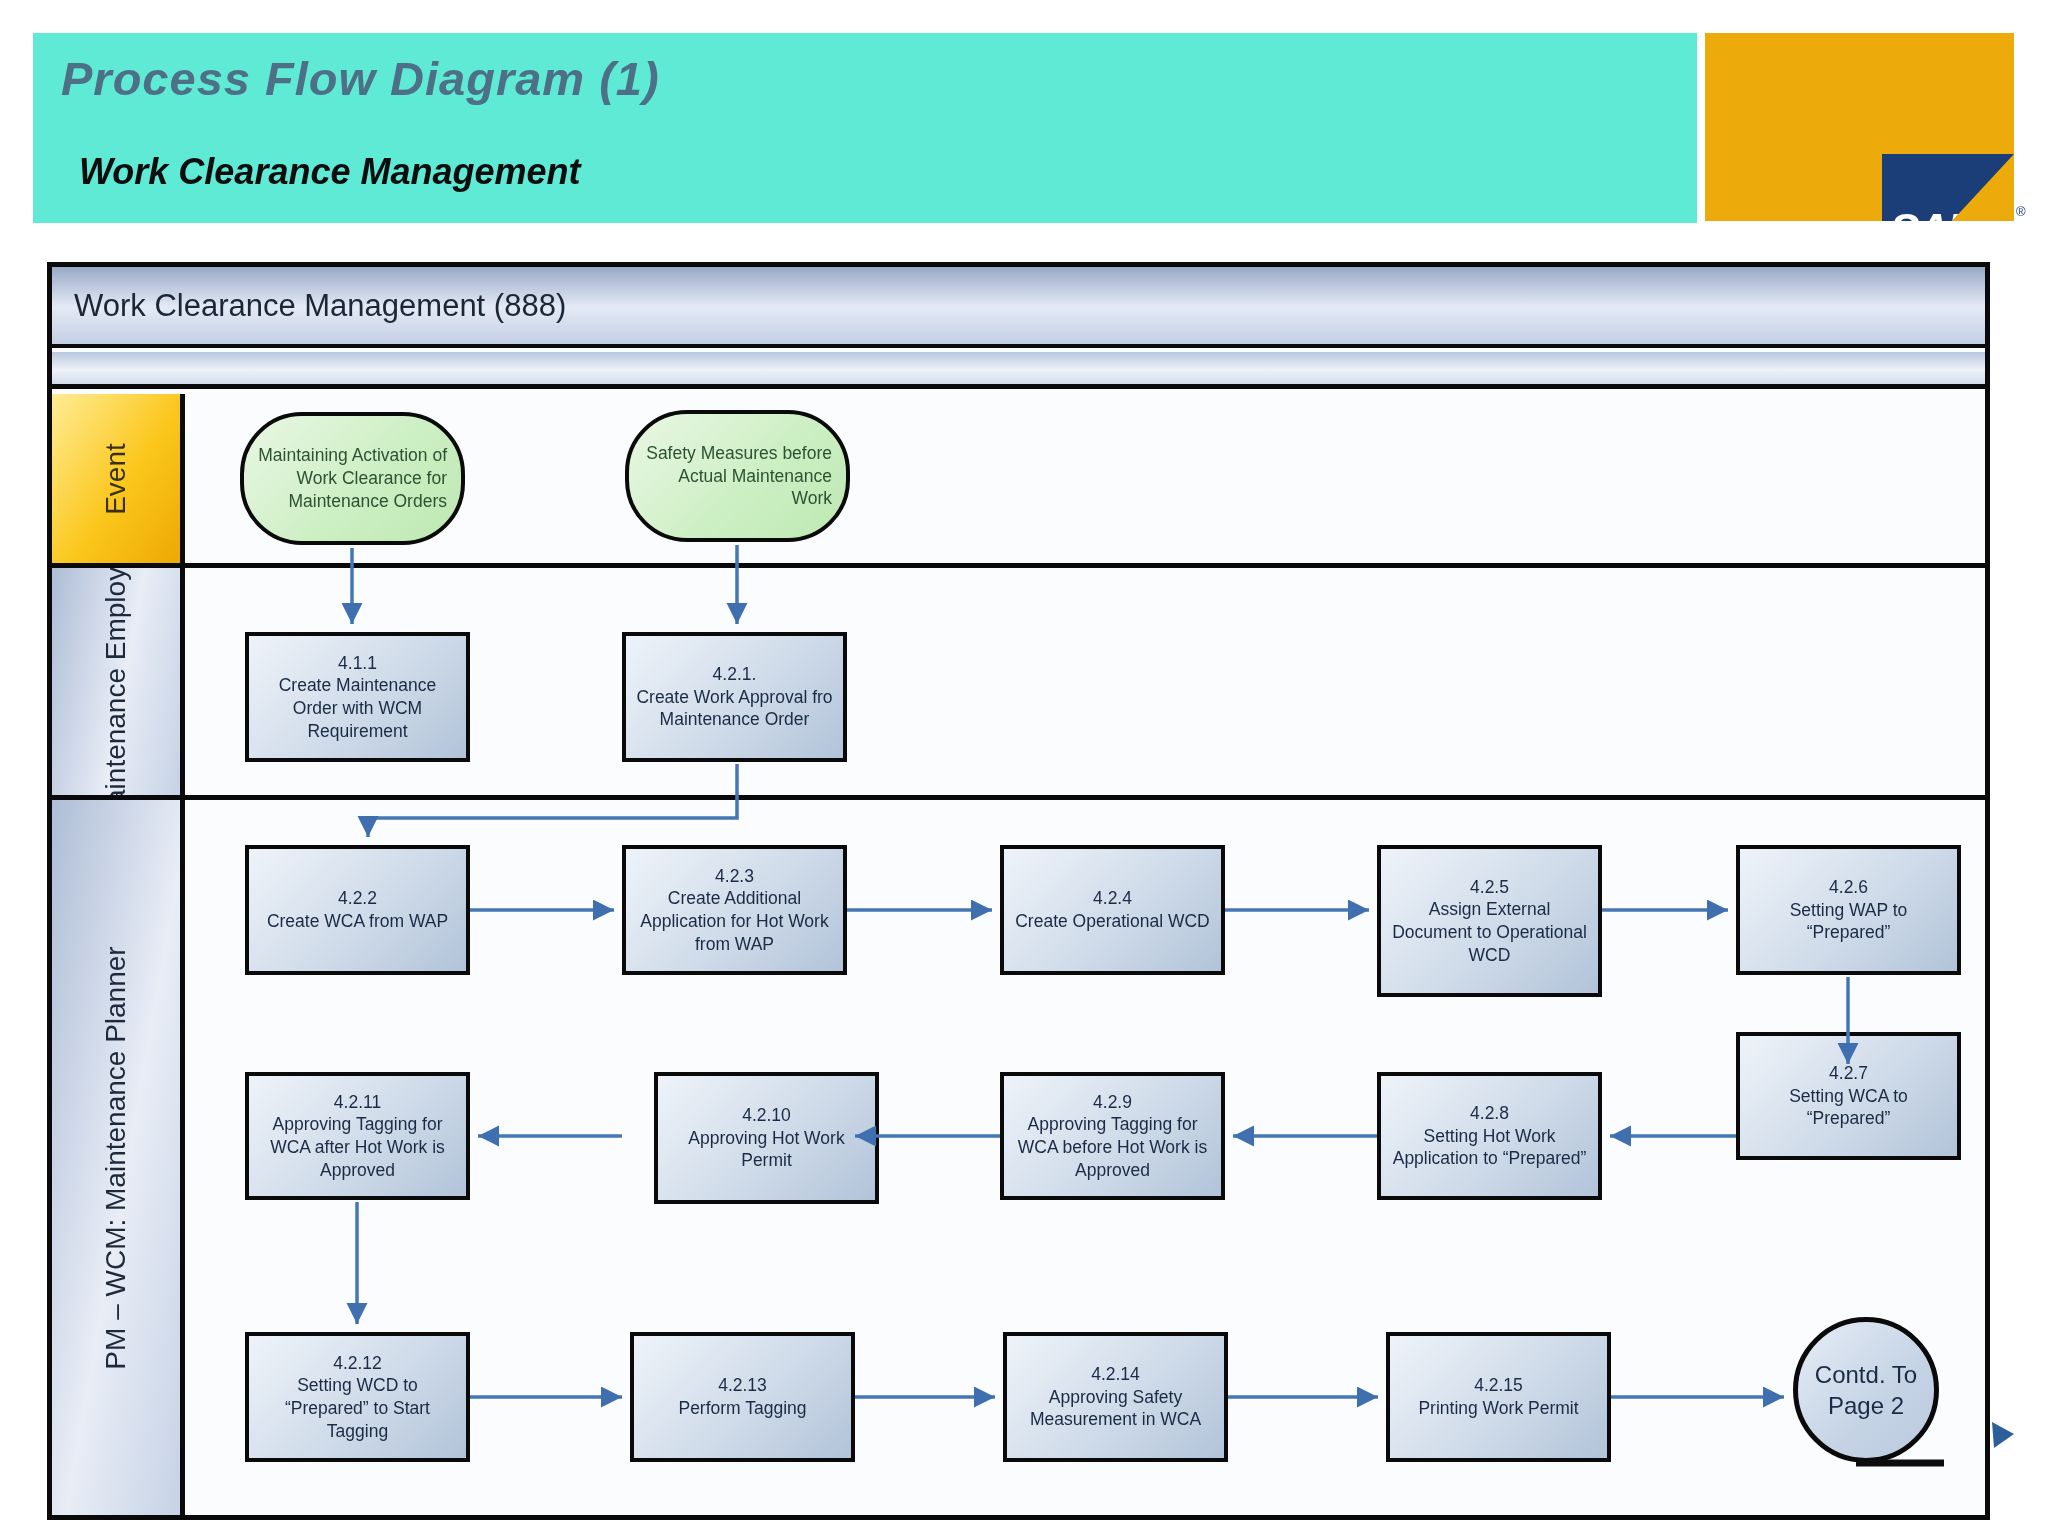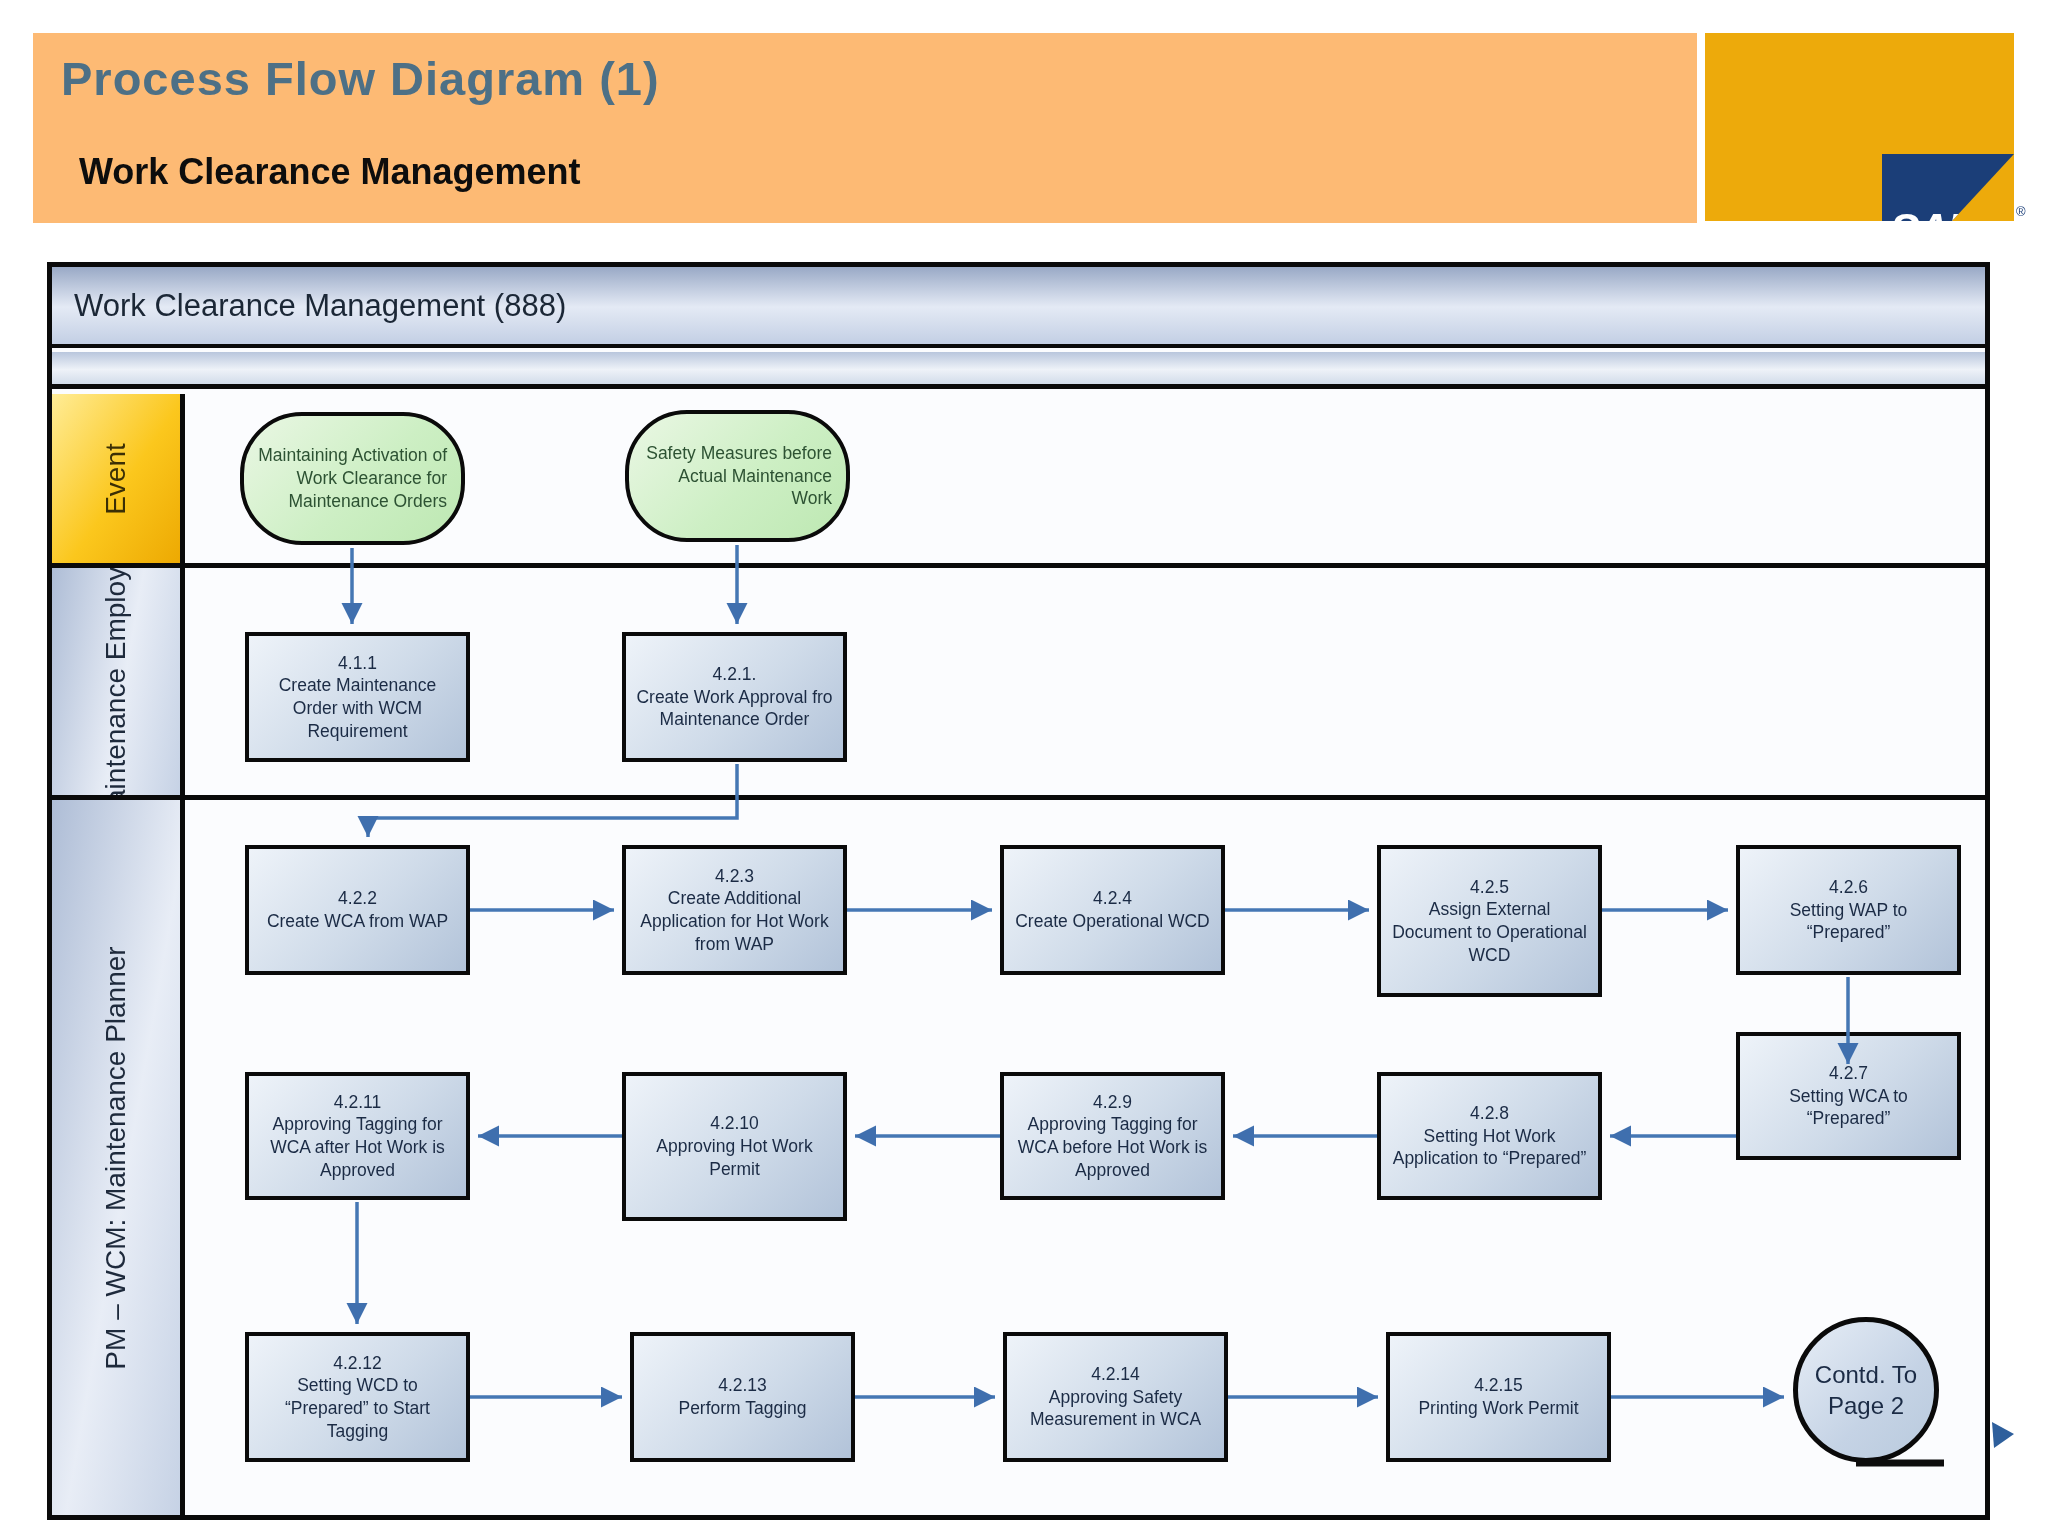--- a/index.html
+++ b/index.html
@@ -7,7 +7,7 @@
          font-family:"Liberation Sans","DejaVu Sans",sans-serif;overflow:hidden;}
 
   
-  .header-band{position:absolute;left:33px;top:33px;width:1664px;height:190px;background:#fdba74;}
+  .header-band{position:absolute;left:33px;top:33px;width:1664px;height:190px;background:#5eead4;font-style:italic;}
   .header-title{position:absolute;left:28px;top:18px;font-size:47px;font-weight:bold;color:#4d7086;letter-spacing:1px;}
   .header-subtitle{position:absolute;left:46px;top:118px;font-size:36px;font-weight:bold;color:#0d0d0d;}
   .sap-block{position:absolute;left:1705px;top:33px;width:309px;height:188px;background:#edaa0b;}

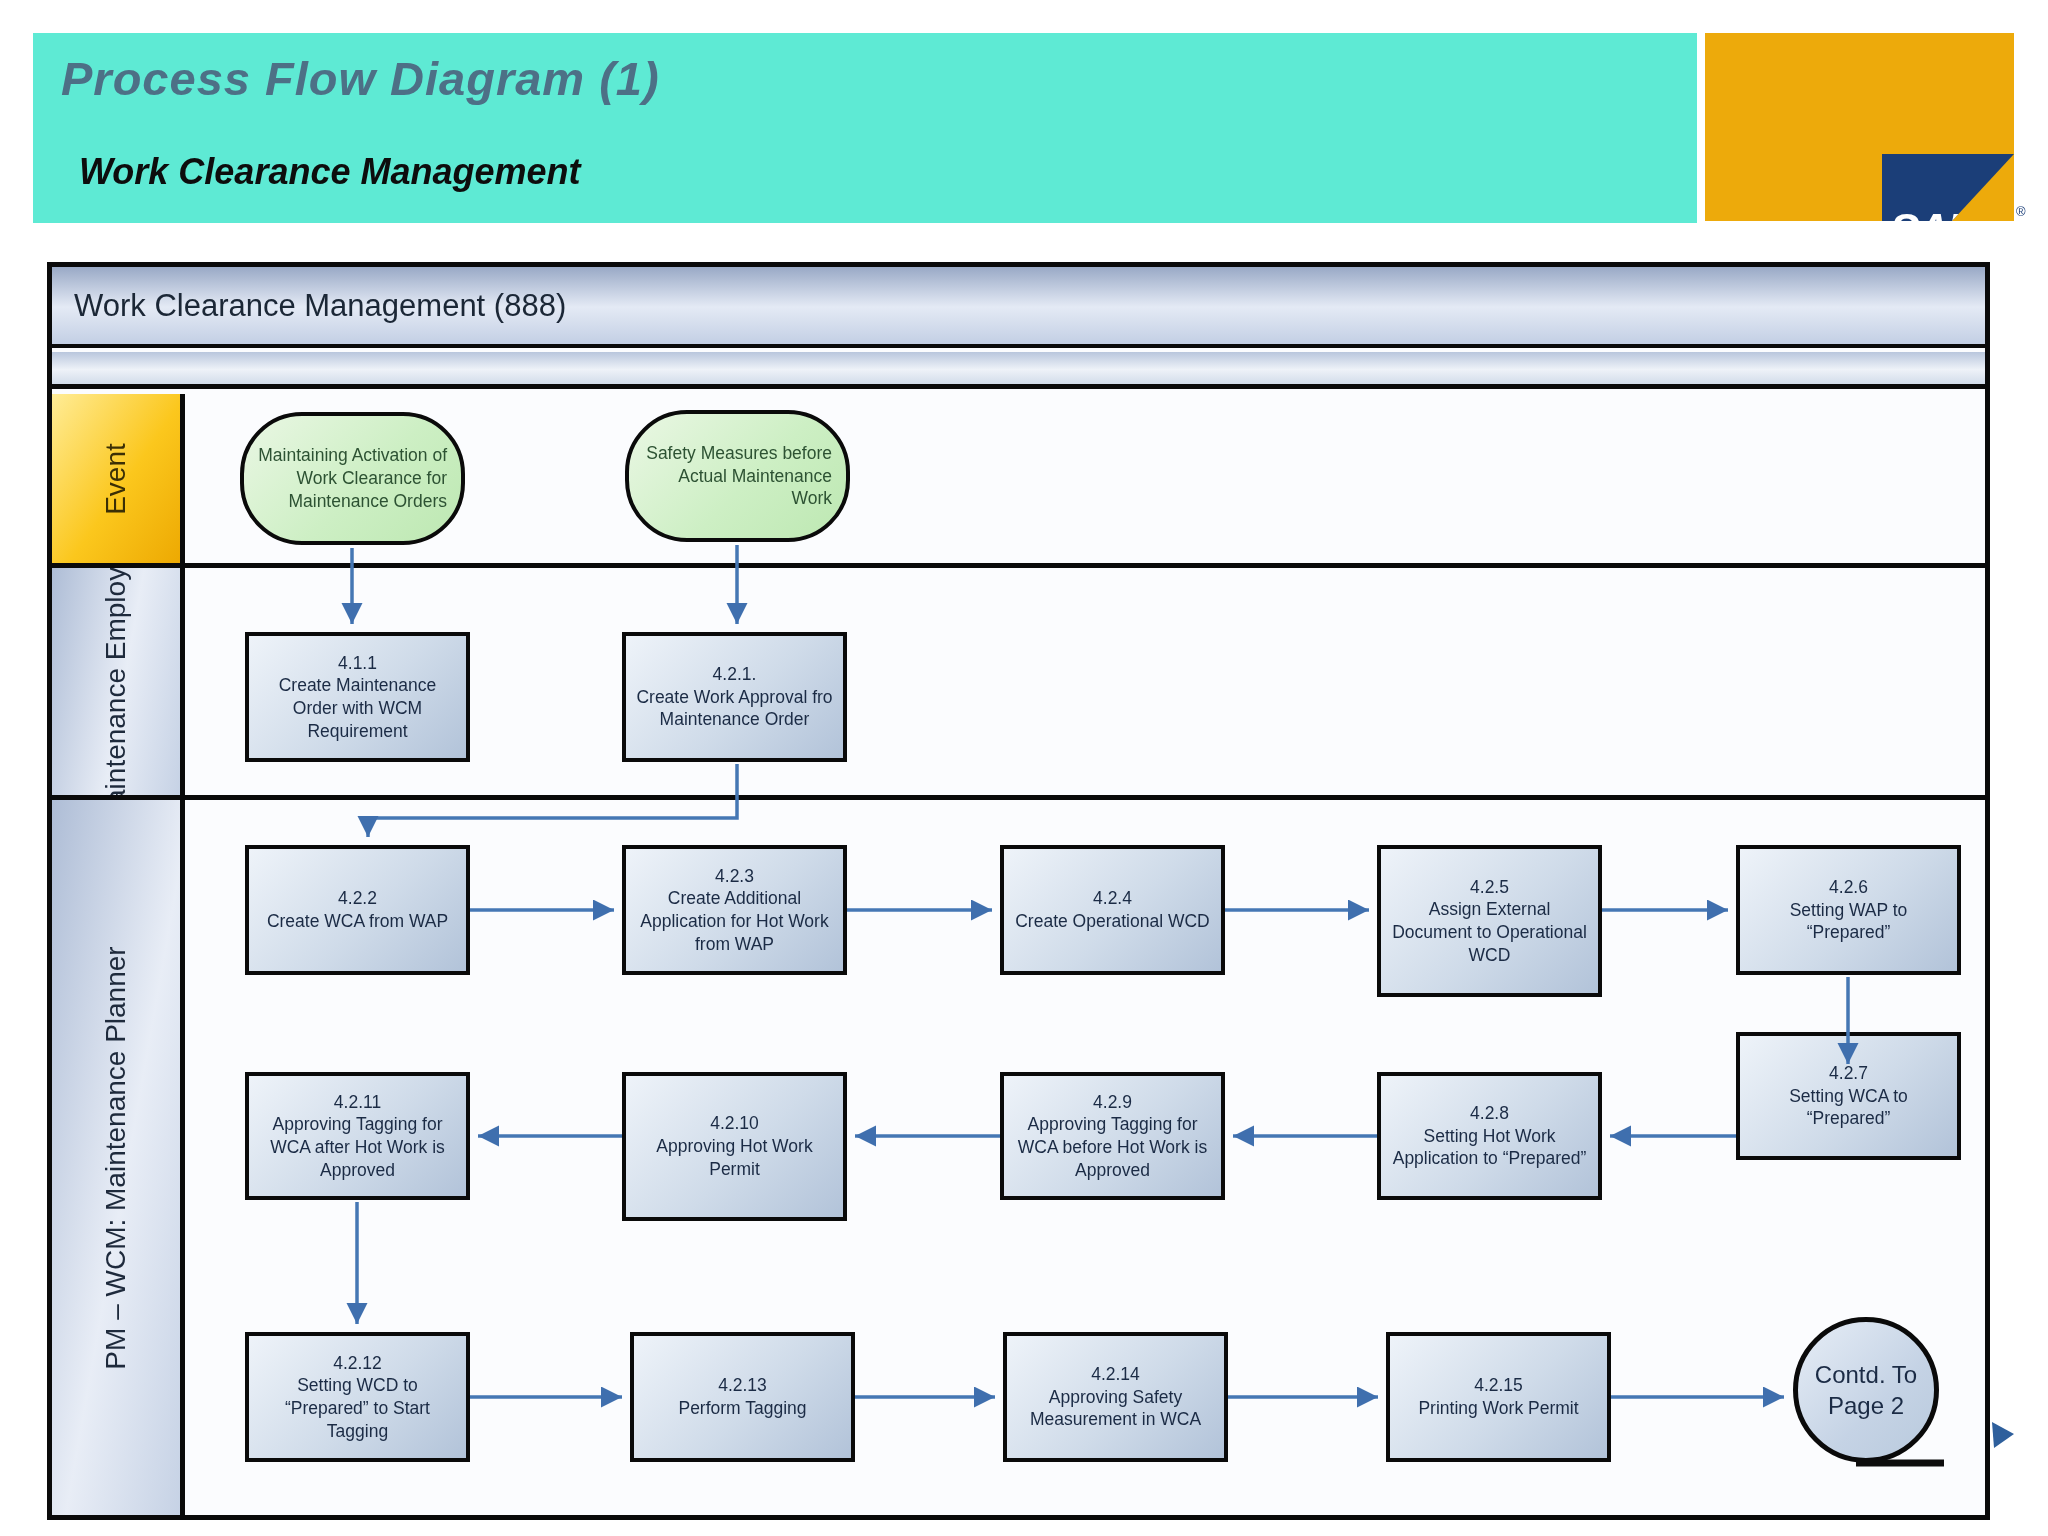--- a/index.html
+++ b/index.html
@@ -136,7 +136,7 @@
     <div>4.2.11</div>
     <div>Approving Tagging for WCA after Hot Work is Approved</div>
   </div>
-  <div class="pbox" style="left:622px;top:1072px;height:149px">
+  <div class="pbox" style="left:654px;top:1072px;height:132px">
     <div>4.2.10</div>
     <div>Approving Hot Work Permit</div>
   </div>

